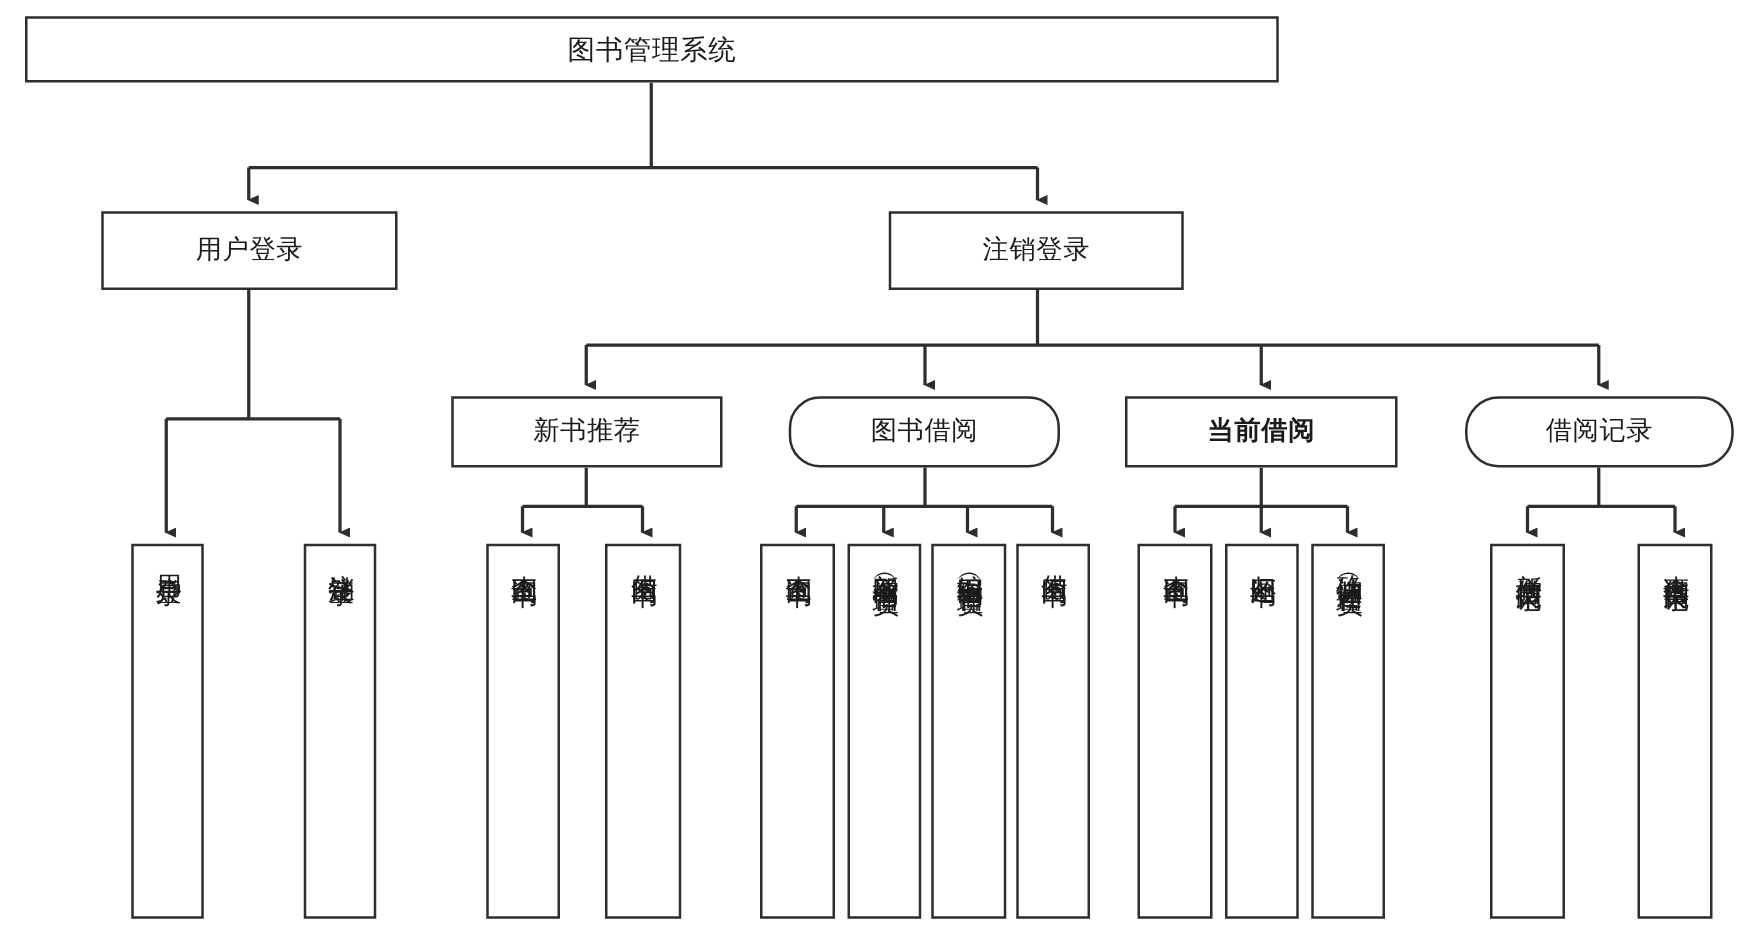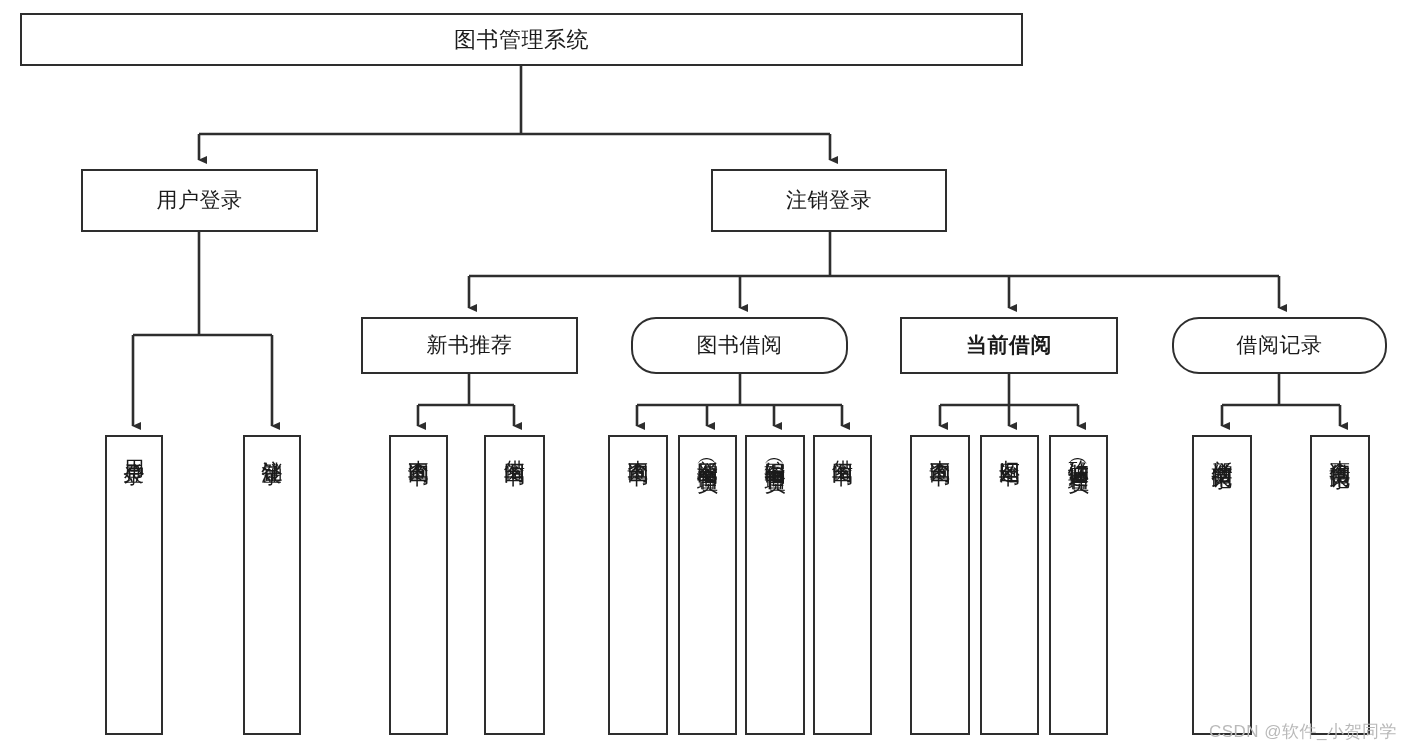--- a/index.html
+++ b/index.html
@@ -202,7 +202,6 @@
     <span class="lbl">查询借阅记录</span>
   </div>
 
-  <div id="watermark">CSDN @软件_小贺同学</div>
 
 </div>
 

